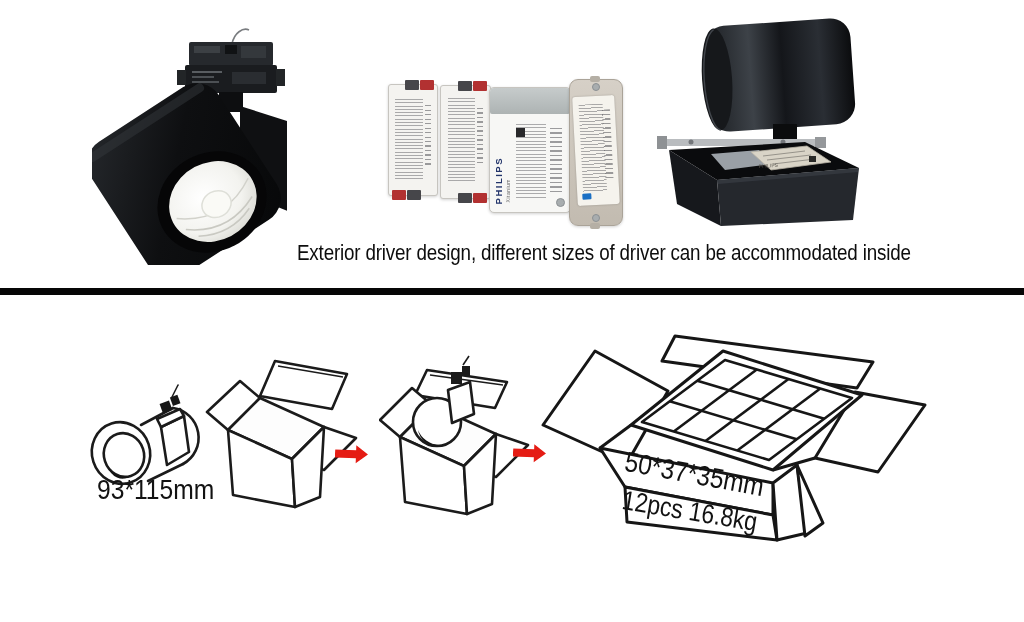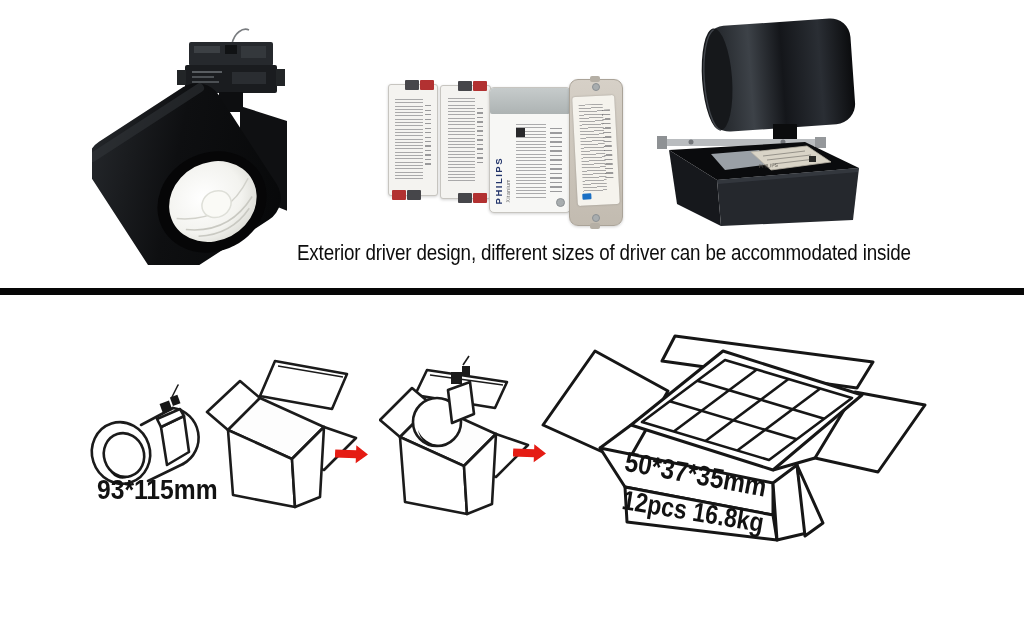--- a/index.html
+++ b/index.html
@@ -172,7 +172,7 @@
 
   <div class="abs" id="divider"></div>
 
-  <div class="abs" style="left:0;top:295px;width:1024px;height:327px;font-weight:bold;">
+  <div class="abs" style="left:0;top:295px;width:1024px;height:327px;">
 
     <svg class="abs" style="left:85px;top:80px;" width="125" height="135" viewBox="0 0 125 135" fill="none" stroke="#1b1b1b" stroke-width="2.6" stroke-linecap="round" stroke-linejoin="round">
       <path d="M56,50 L88,33"></path>

